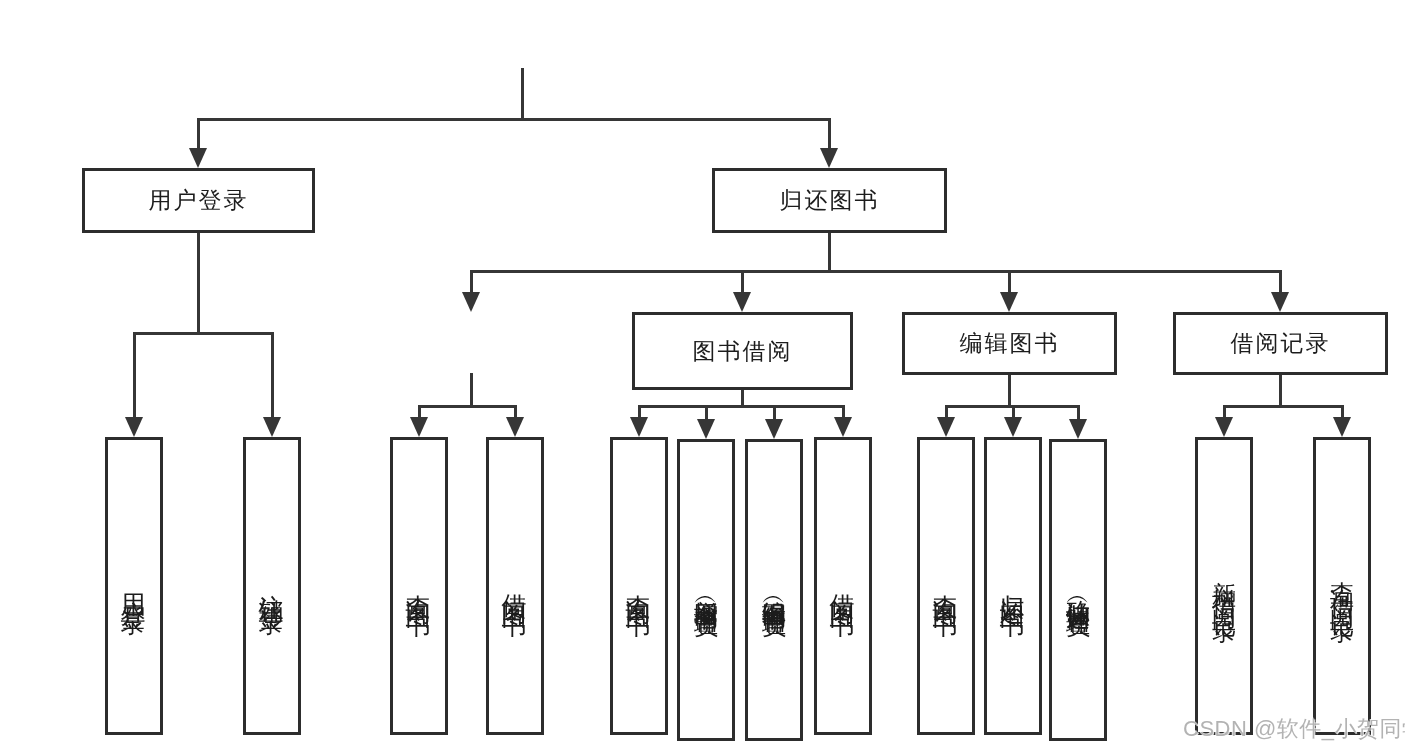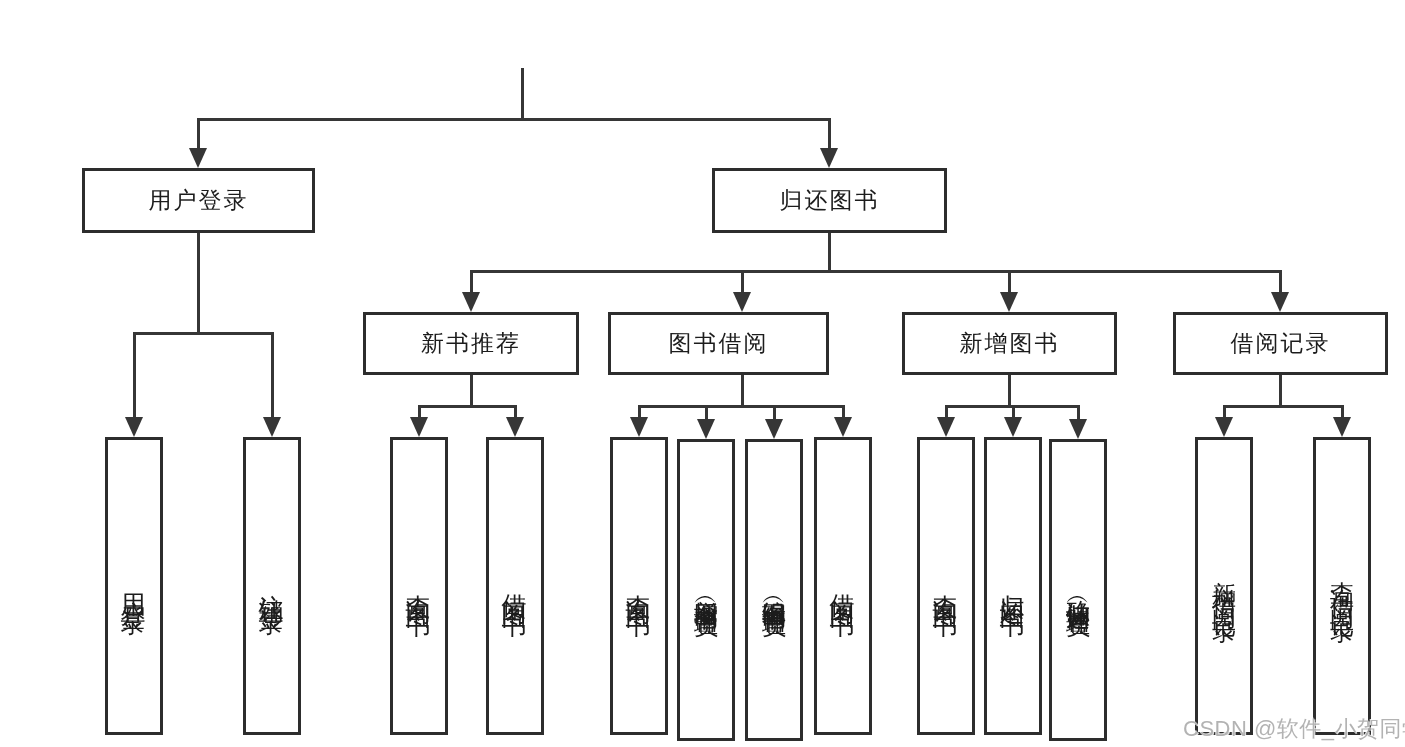--- a/index.html
+++ b/index.html
@@ -79,9 +79,6 @@
     <div class="arr" style="left:1271px;top:292px"></div>
   </div>
 
-  <div class="node" style="left:363px;top:312px;width:216px;height:63px">
-    <span>新书推荐</span>
-  </div>
   <div class="node" style="left:608px;top:312px;width:221px;height:63px">
     <span>图书借阅</span>
   </div>

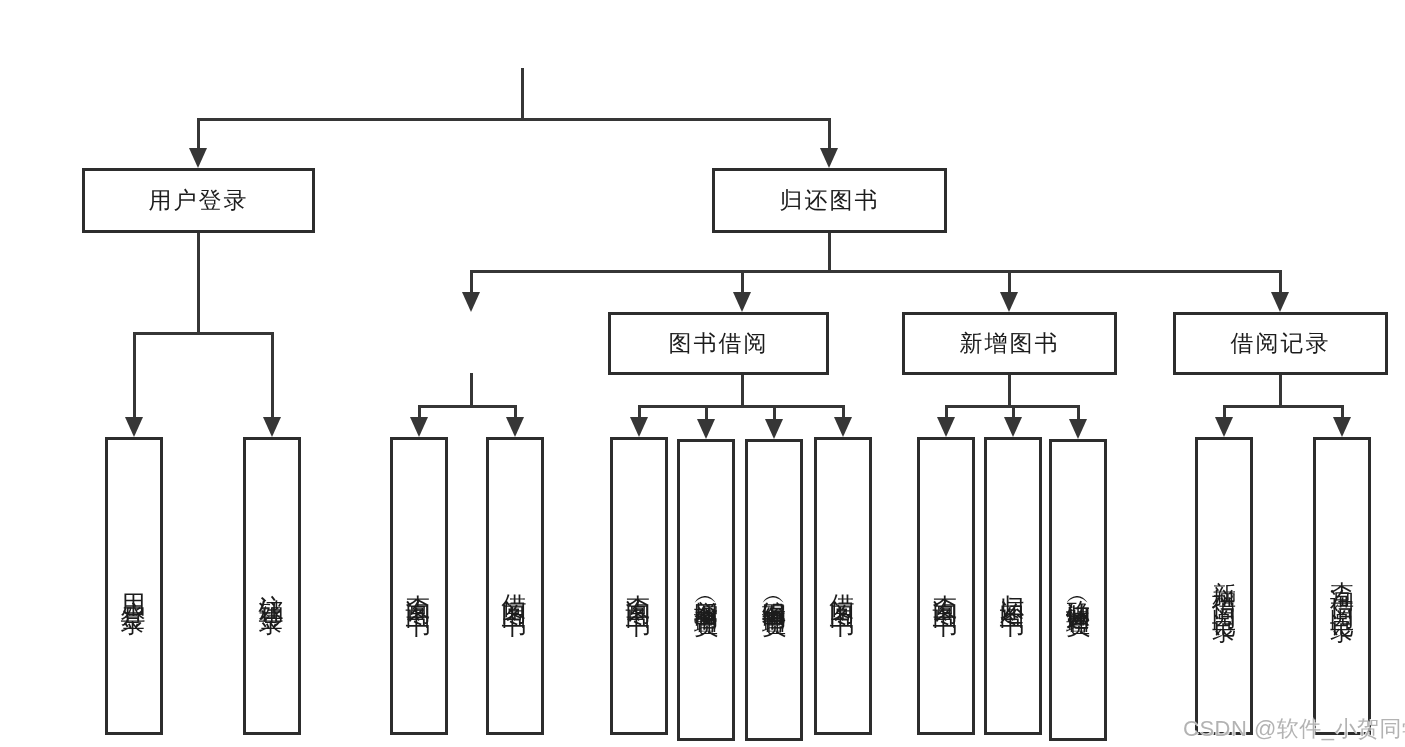--- a/index.html
+++ b/index.html
@@ -79,7 +79,7 @@
     <div class="arr" style="left:1271px;top:292px"></div>
   </div>
 
-  <div class="node" style="left:608px;top:312px;width:221px;height:63px">
+  <div class="node" style="left:632px;top:312px;width:221px;height:78px">
     <span>图书借阅</span>
   </div>
   <div class="node" style="left:902px;top:312px;width:215px;height:63px">

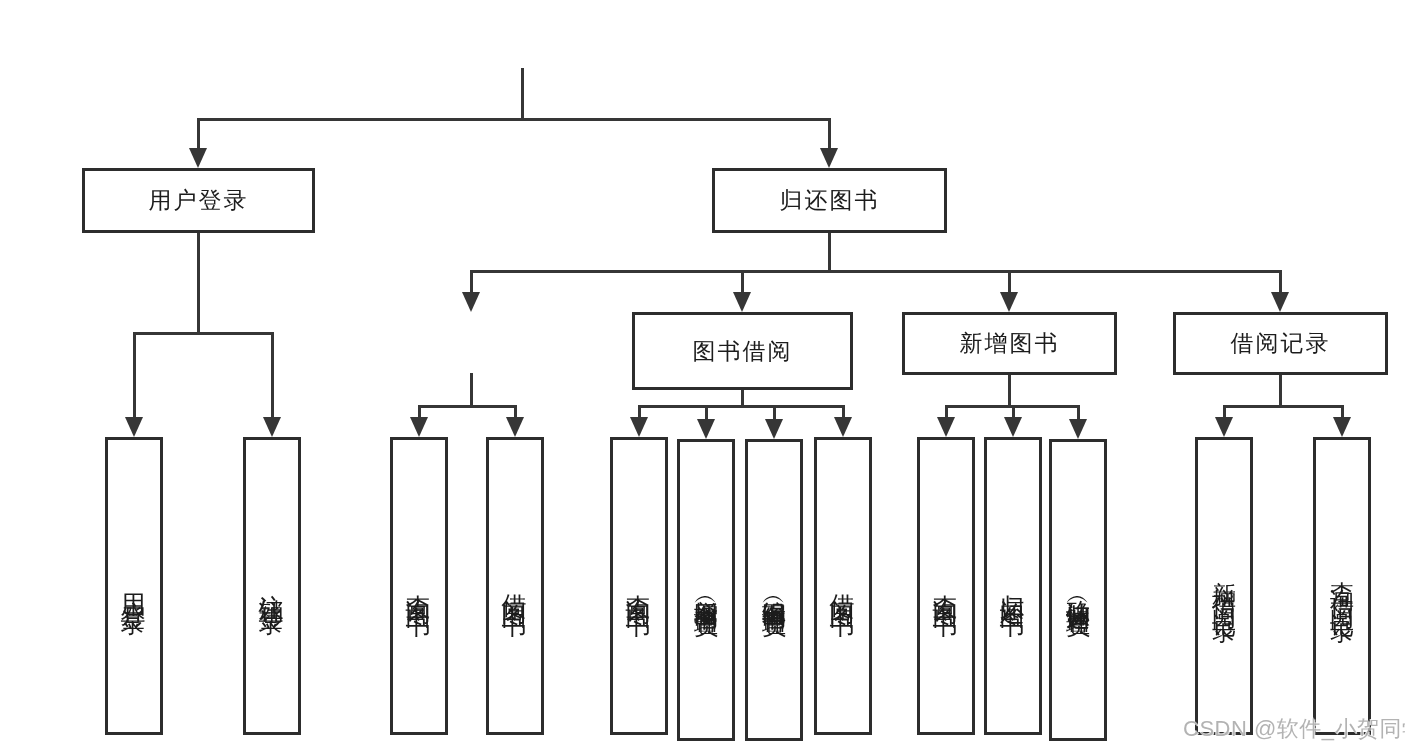--- a/index.html
+++ b/index.html
@@ -83,7 +83,7 @@
     <span>图书借阅</span>
   </div>
   <div class="node" style="left:902px;top:312px;width:215px;height:63px">
-    <span>新增图书</span>
+    <span>编辑图书</span>
   </div>
   <div class="node" style="left:1173px;top:312px;width:215px;height:63px">
     <span>借阅记录</span>

